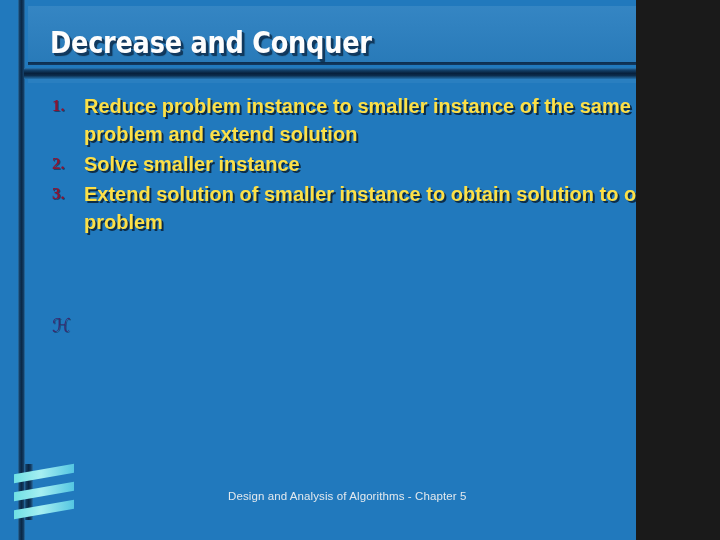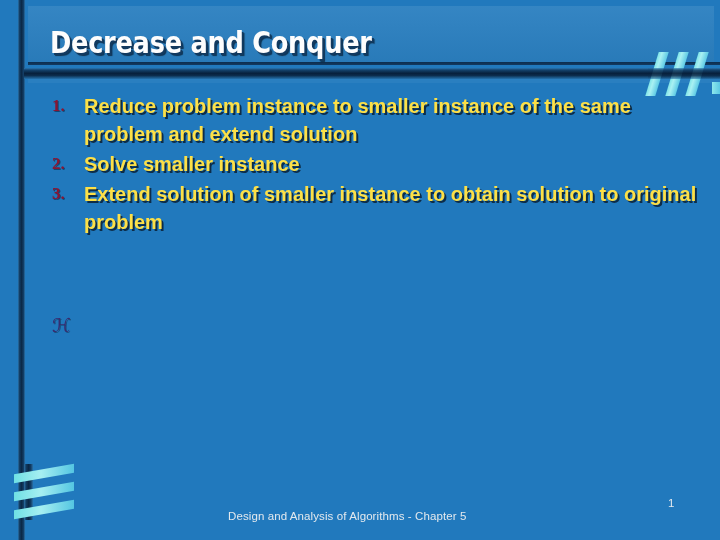--- a/index.html
+++ b/index.html
@@ -10,7 +10,7 @@
 
   #slide {
     position: relative;
-    width: 720px;
+    width: 636px;
     height: 540px;
     overflow: hidden;
     background: #2179bd;

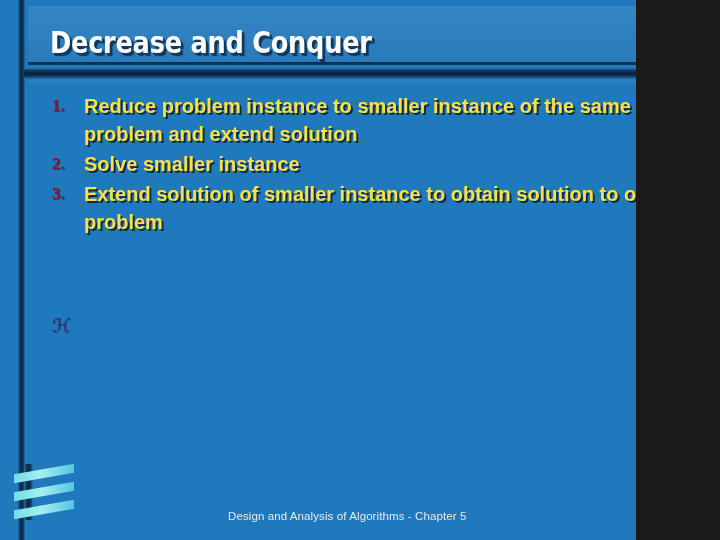--- a/index.html
+++ b/index.html
@@ -231,7 +231,7 @@
   .footer-text {
     position: absolute;
     left: 228px;
-    top: 510px;
+    top: 490px;
     font-family: "Liberation Sans", sans-serif;
     font-size: 11.5px;
     color: #e3e9ee;

